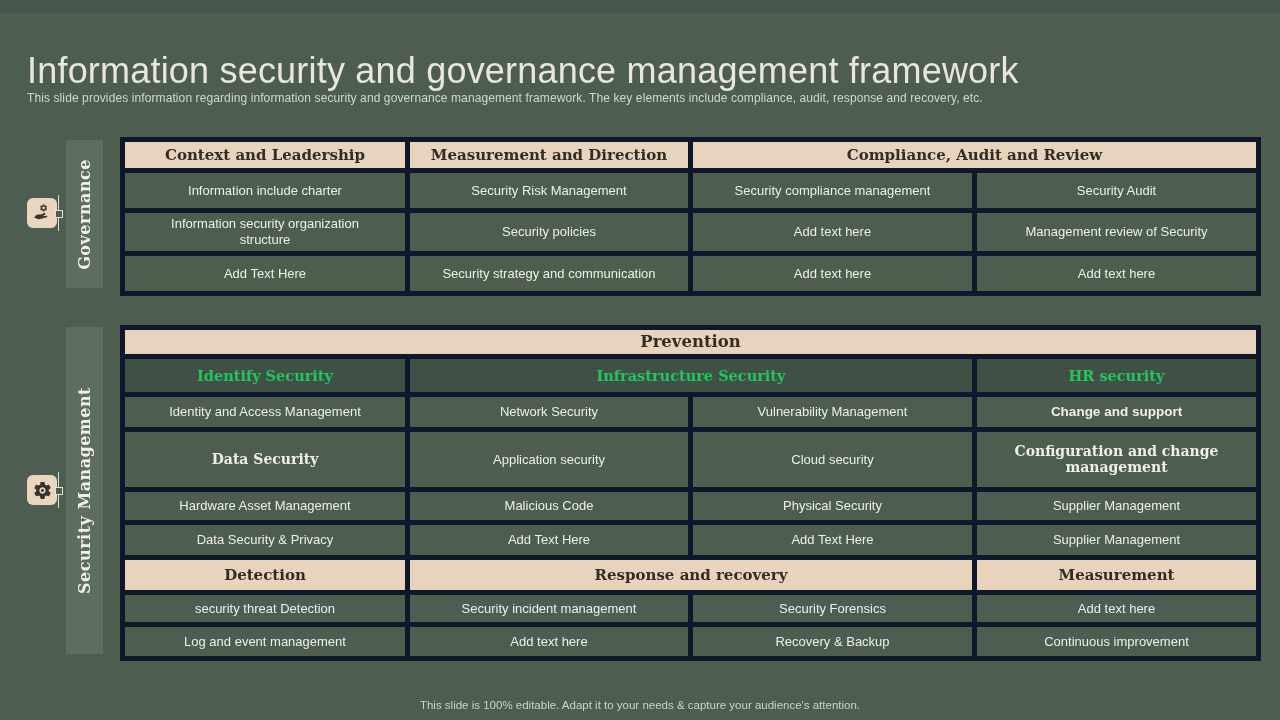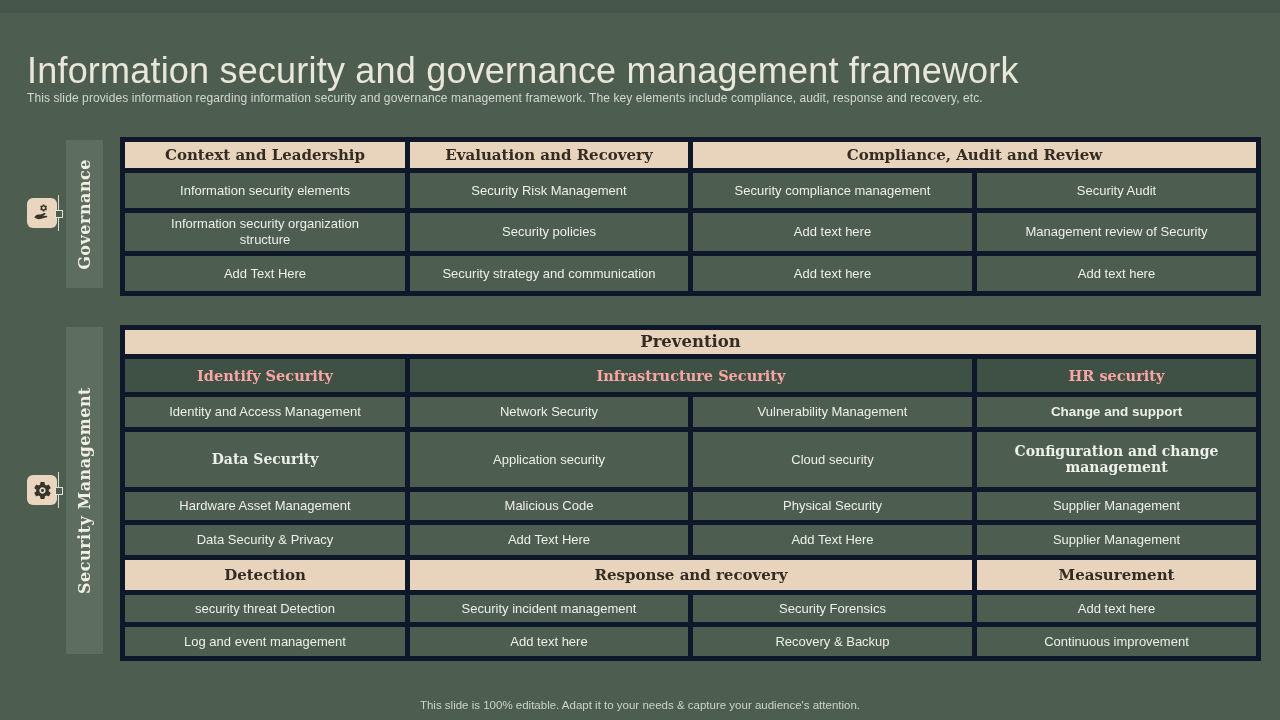--- a/index.html
+++ b/index.html
@@ -106,7 +106,7 @@
   <tbody>
       <tr style="height:31px">
     <td class="tan">Context and Leadership</td>
-    <td class="tan">Evaluation and Recovery</td>
+    <td class="tan">Measurement and Direction</td>
     <td class="tan" colspan="2">Compliance, Audit and Review</td>
   </tr>
   <tr style="height:40px">

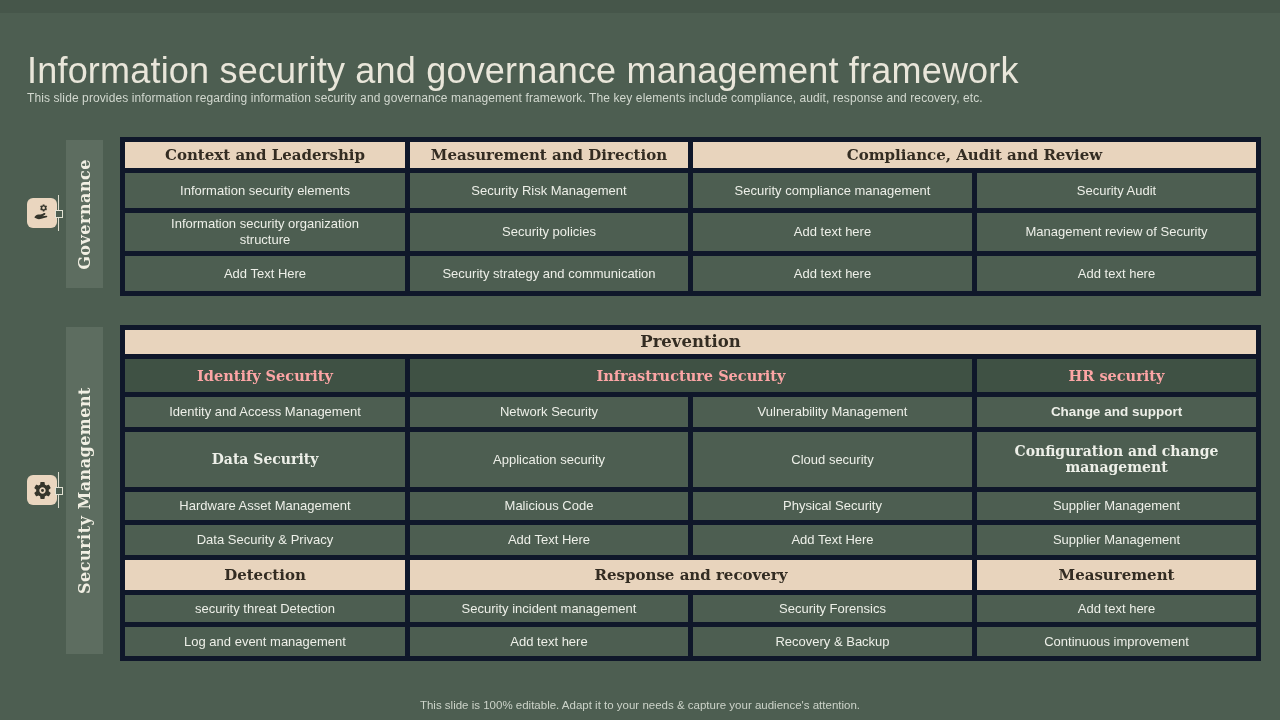--- a/index.html
+++ b/index.html
@@ -110,7 +110,7 @@
     <td class="tan" colspan="2">Compliance, Audit and Review</td>
   </tr>
   <tr style="height:40px">
-    <td>Information security elements</td>
+    <td>Information include charter</td>
     <td>Security Risk Management</td>
     <td>Security compliance management</td>
     <td>Security Audit</td>

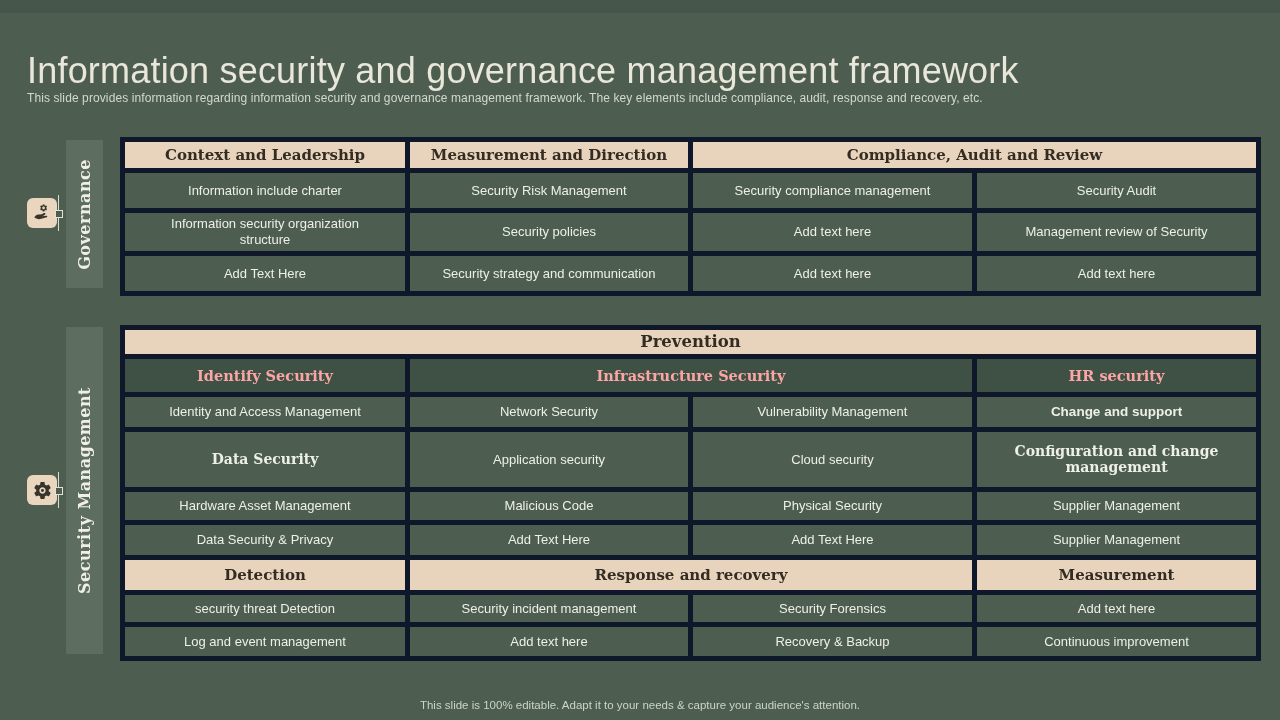--- a/index.html
+++ b/index.html
@@ -66,7 +66,7 @@
   }
   .tbl td.tan-big{font-size:16.5px;}
   .tbl td.sec-hdr{
-    background:#3f5144;color:#fca5a5;
+    background:#3f5144;color:#22c55e;
     font-family:"DejaVu Serif",serif;font-weight:700;font-size:14.5px;
   }
   .tbl td.bold-serif{

